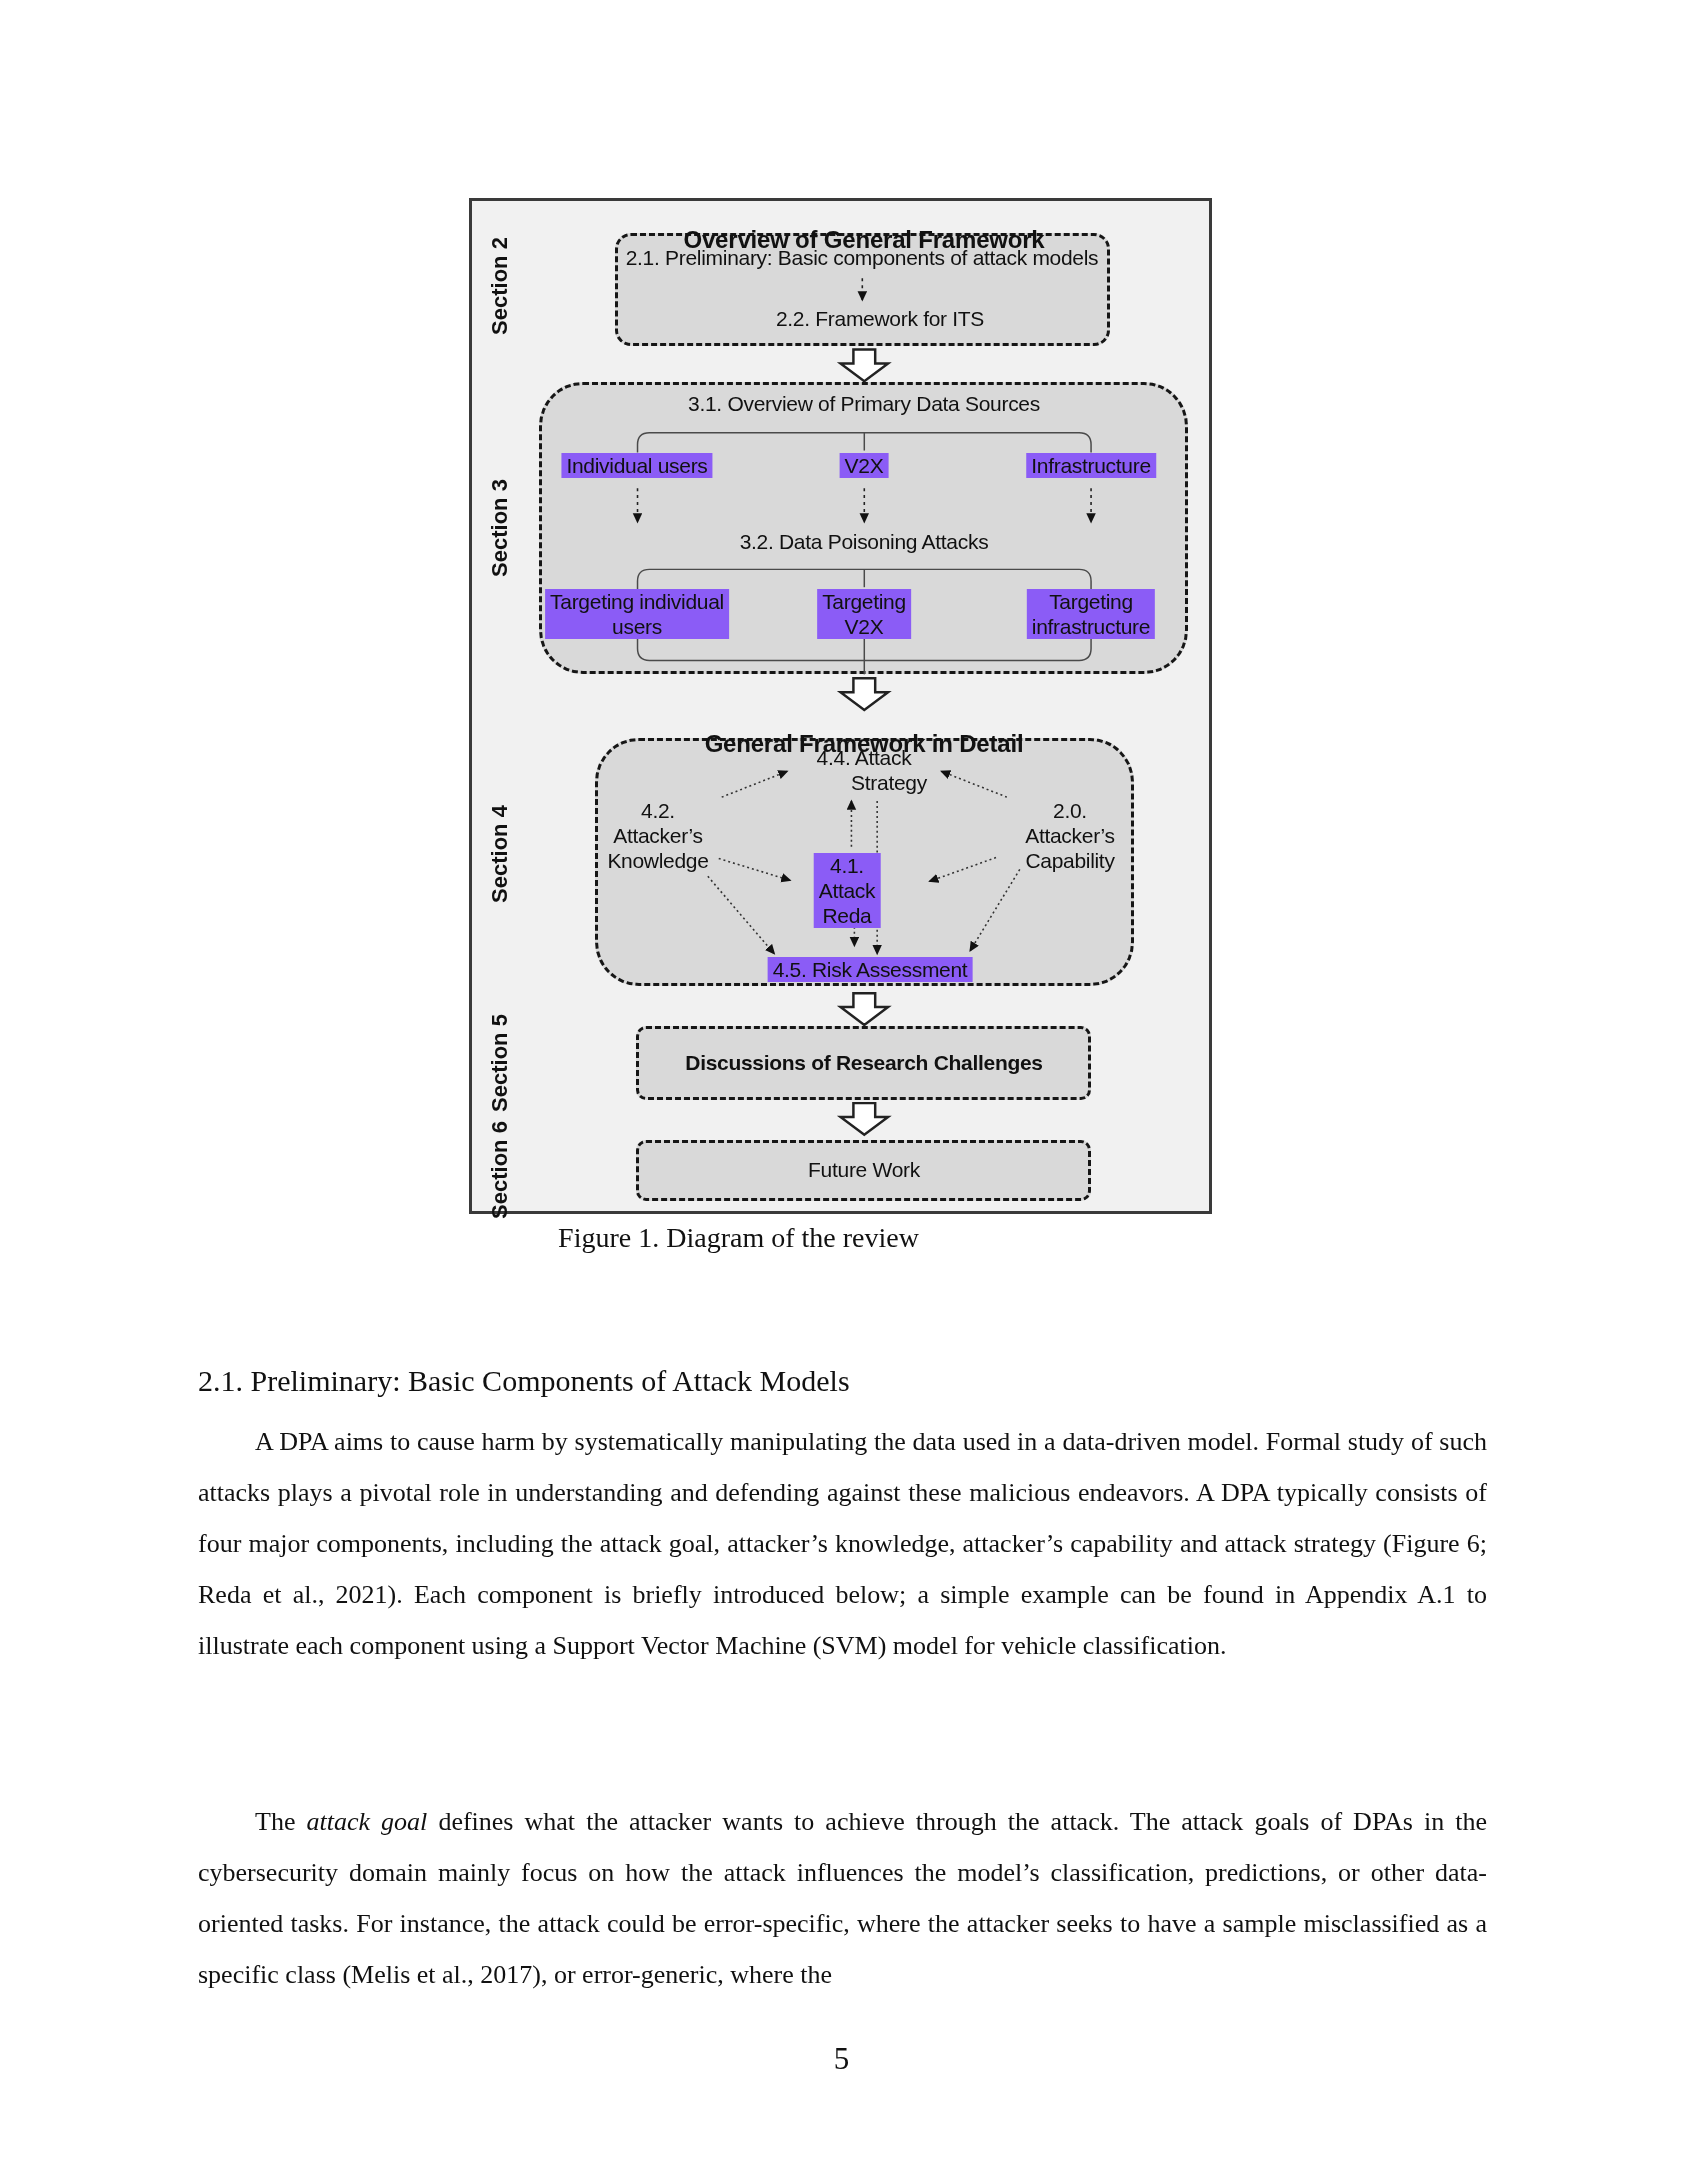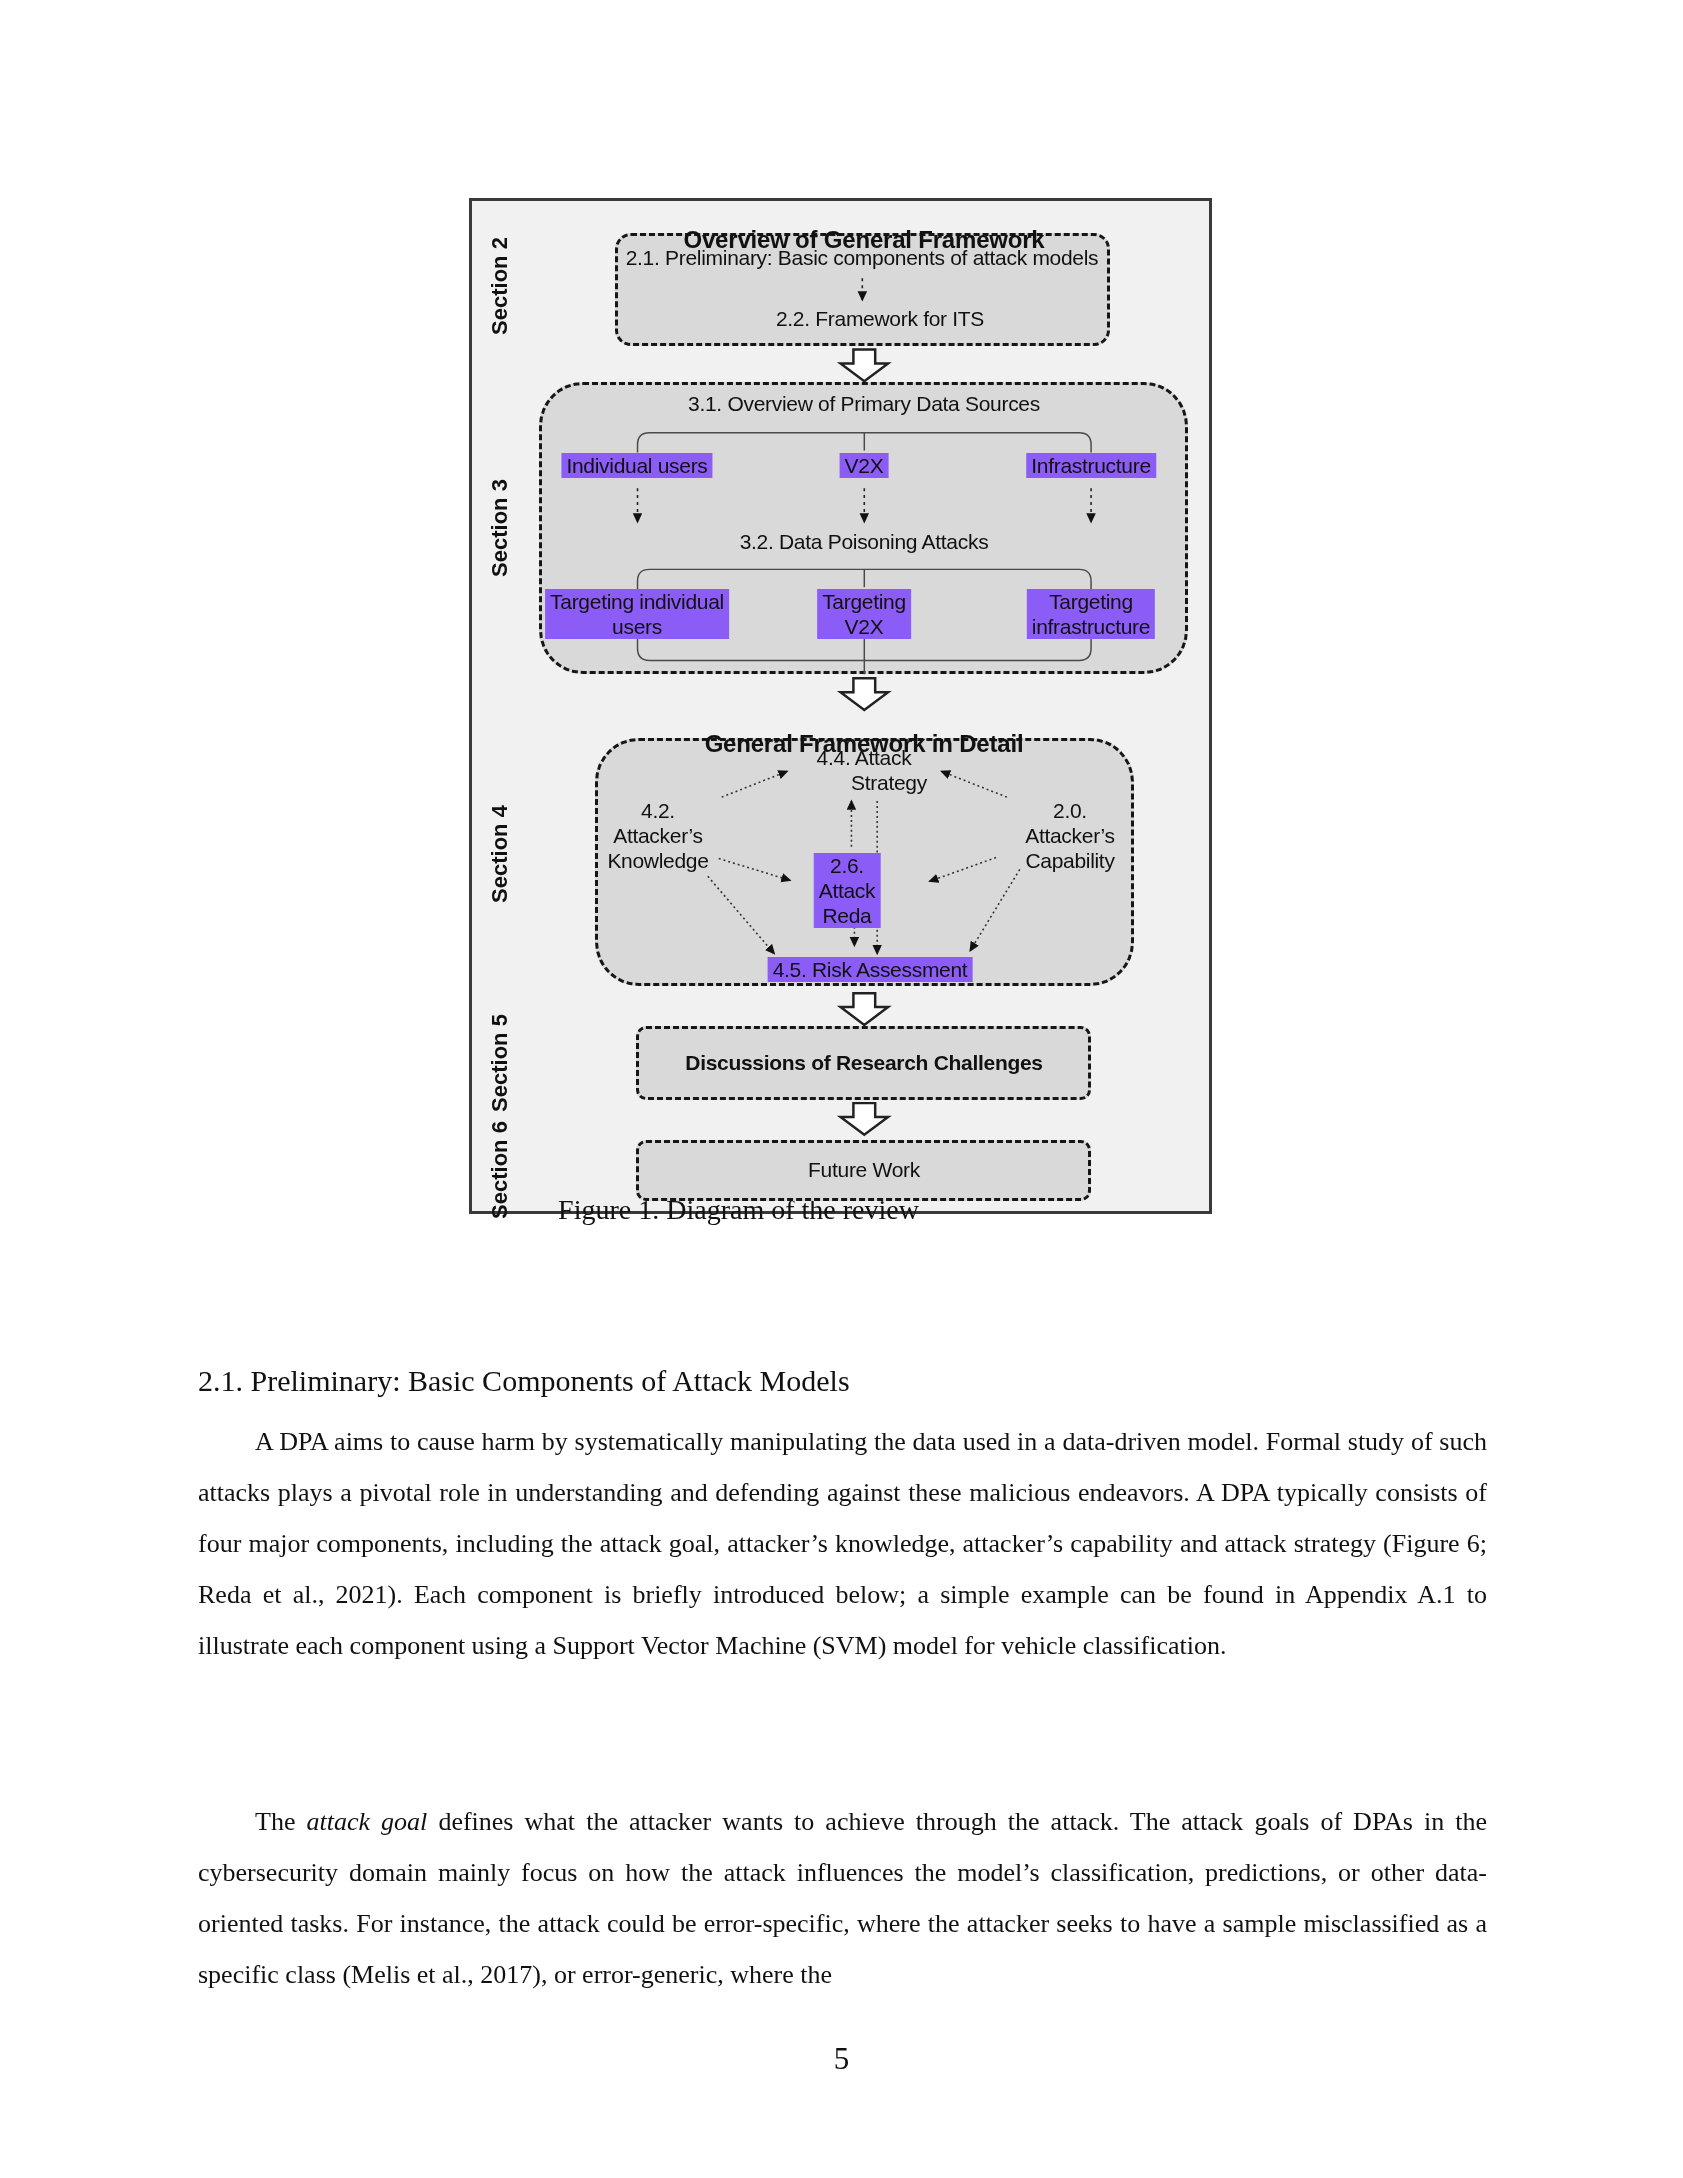--- a/index.html
+++ b/index.html
@@ -141,7 +141,7 @@
       <div>Capability</div>
     </div>
     <div class="flabel bg" style="left:375px;top:652px">
-      <div>2.6.</div>
+      <div>4.1.</div>
       <div>Attack</div>
       <div>Reda</div>
     </div>

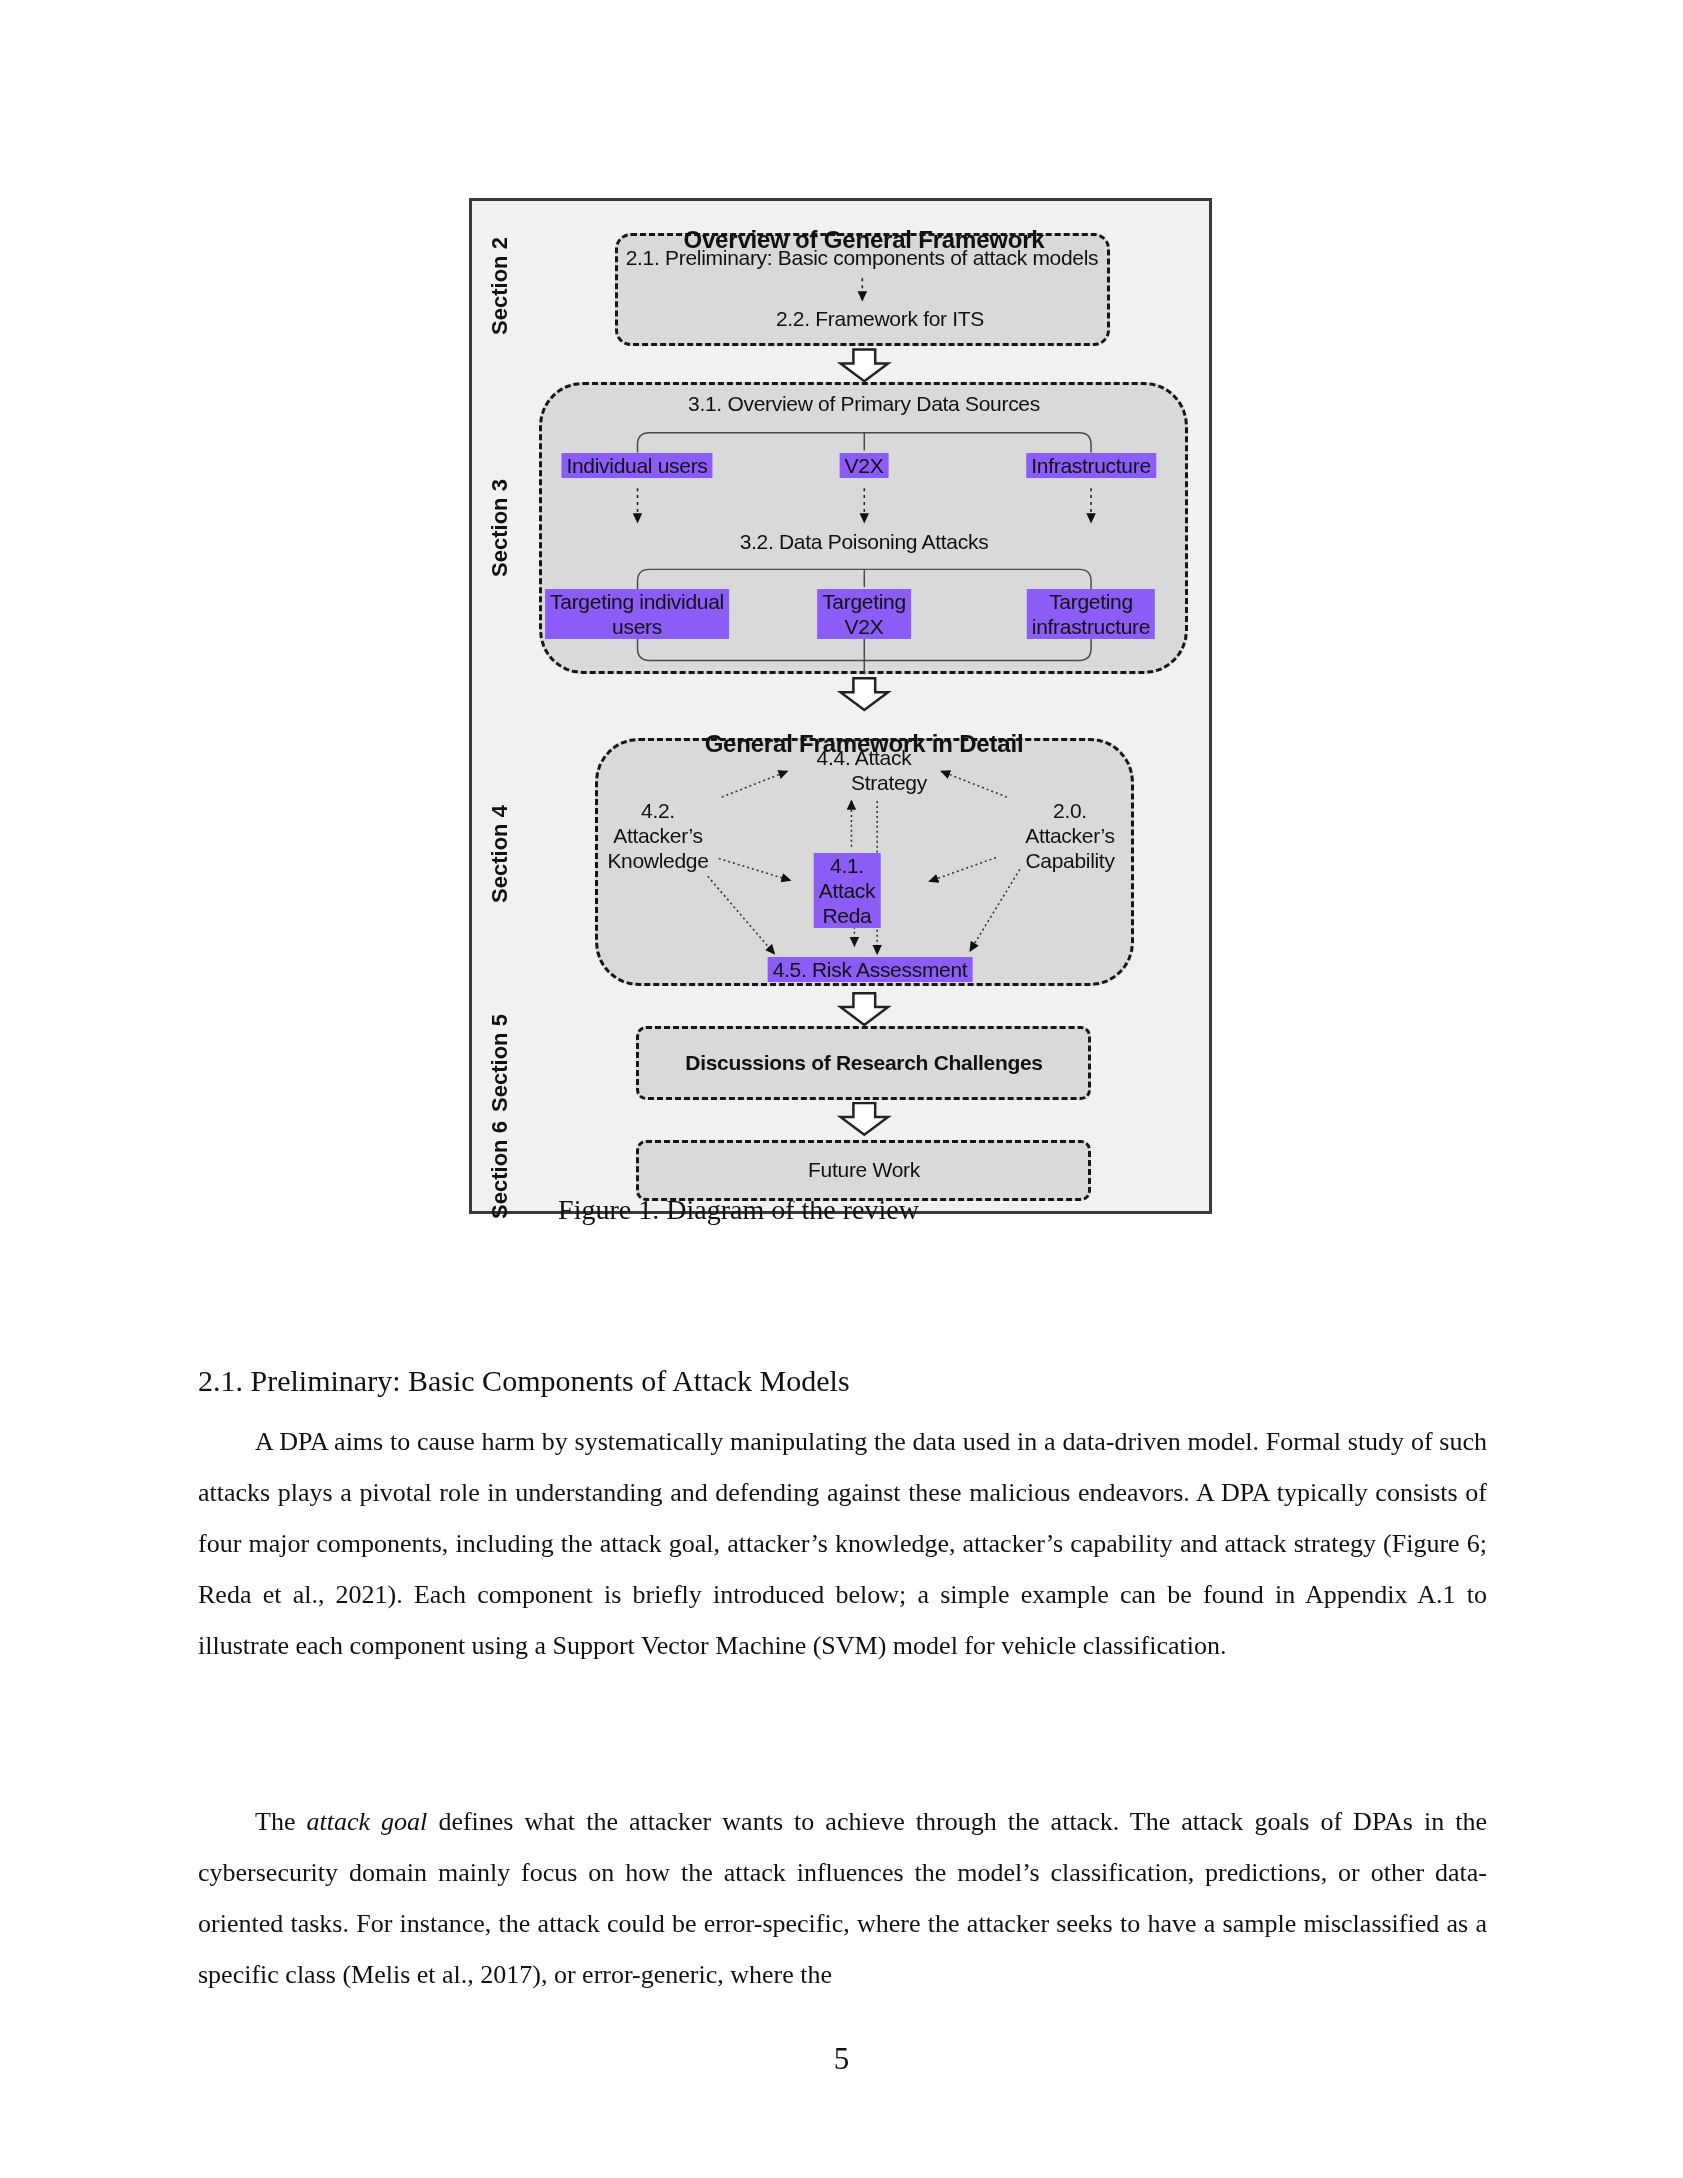--- a/index.html
+++ b/index.html
@@ -27,7 +27,7 @@
             transform-origin:center;font-size:22px;font-weight:bold;white-space:nowrap;z-index:3;}
 
   
-  .caption{position:absolute;left:0;top:1194px;width:1477px;text-align:center;
+  .caption{position:absolute;left:0;top:1222px;width:1477px;text-align:center;
            font-size:28px;}
   .h2{position:absolute;left:198px;top:1287px;width:1289px;font-size:31px;font-weight:bold;}
   .h2 .num{display:inline-block;width:55px;}

